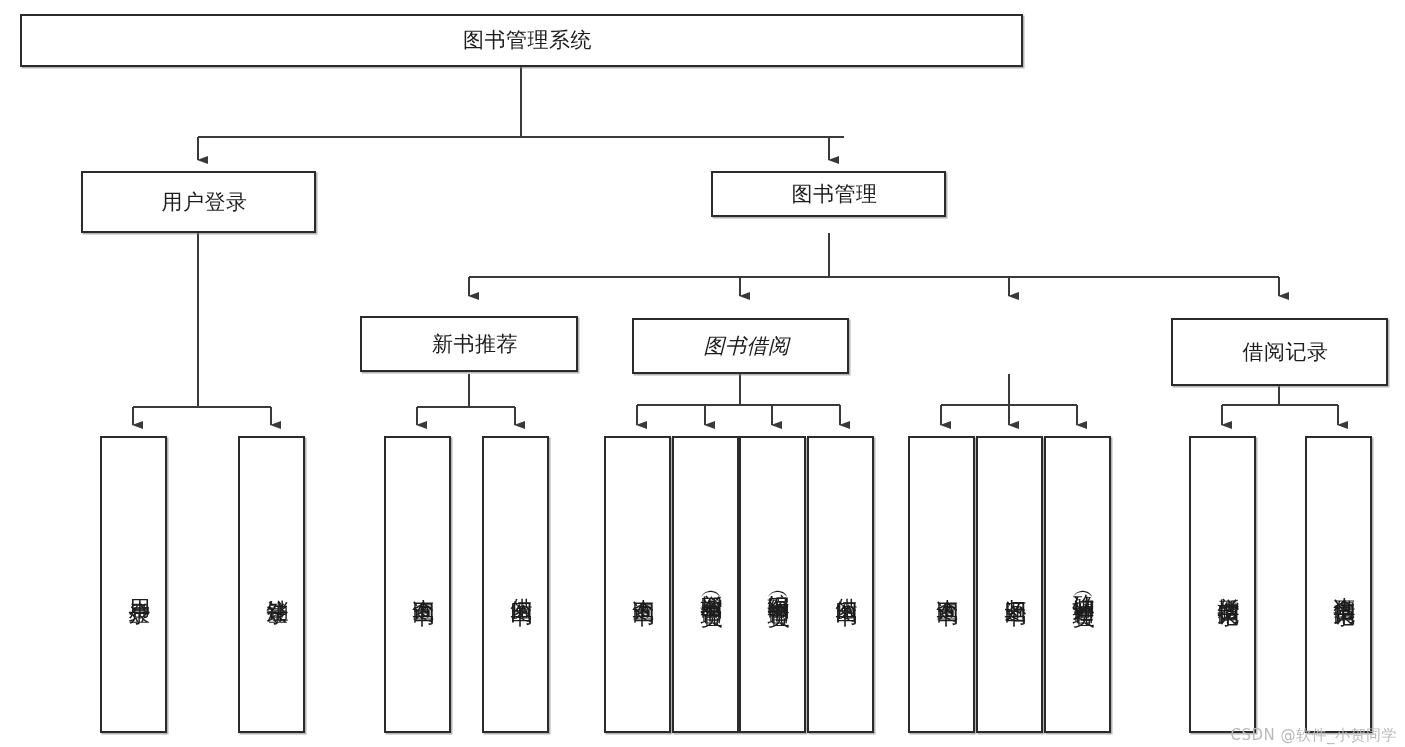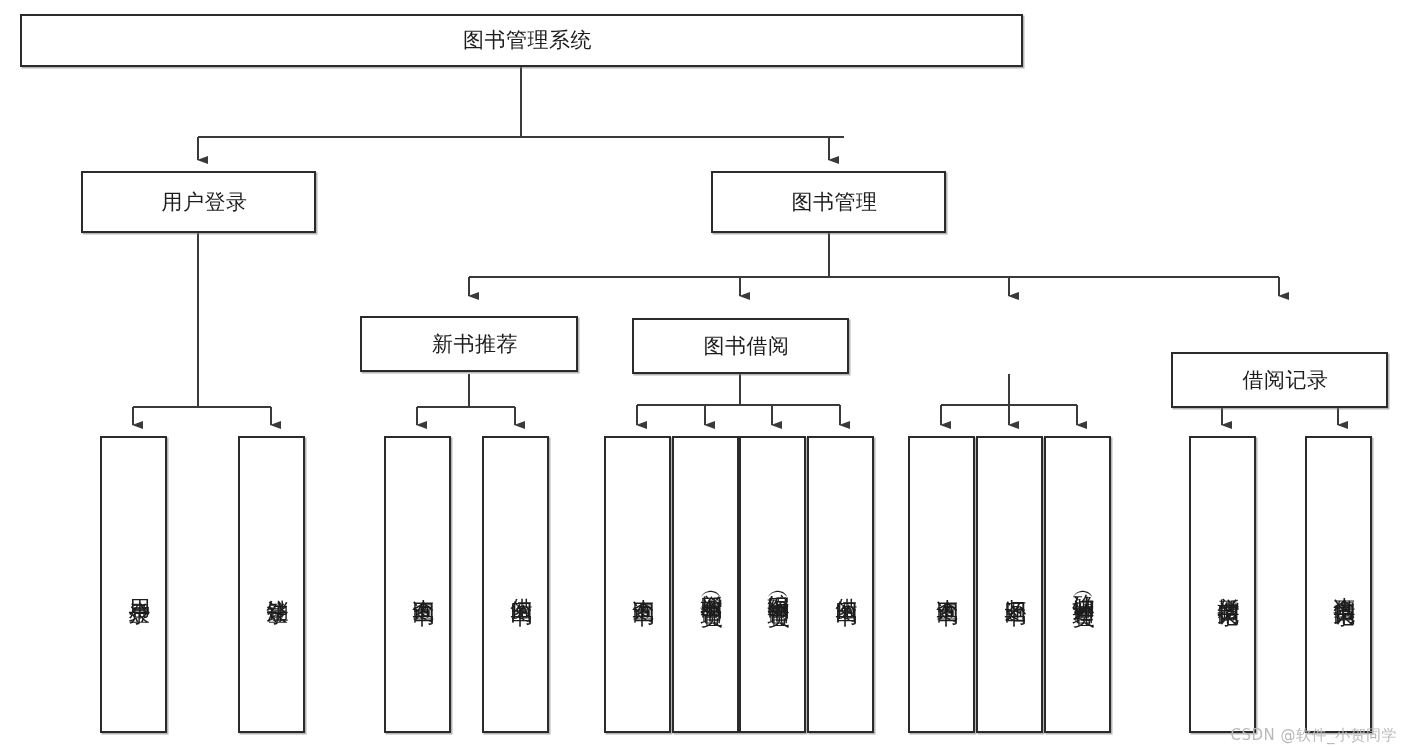--- a/index.html
+++ b/index.html
@@ -132,7 +132,7 @@
     <span class="lbl">用户登录</span>
   </div>
 
-  <div class="node" style="left:711px; top:171px; width:235px; height:62px;">
+  <div class="node" style="left:711px; top:171px; width:235px; height:46px;">
     <span class="lbl">图书管理</span>
   </div>
 

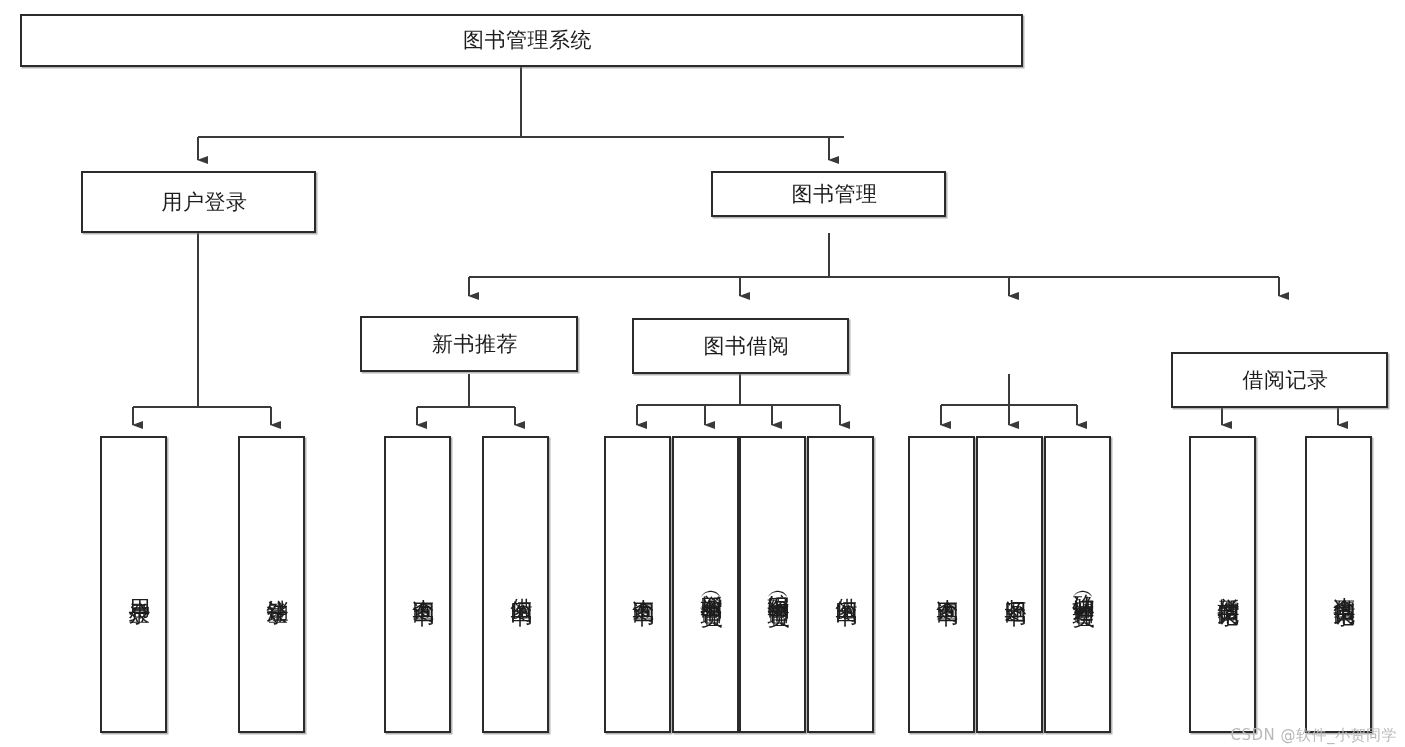--- a/index.html
+++ b/index.html
@@ -140,7 +140,7 @@
     <span class="lbl">新书推荐</span>
   </div>
 
-  <div class="node" style="left:632px; top:318px; width:217px; height:56px;">
+  <div class="node" style="left:632px; top:318px; width:217px; height:56px;font-style:italic;">
     <span class="lbl">图书借阅</span>
   </div>
 

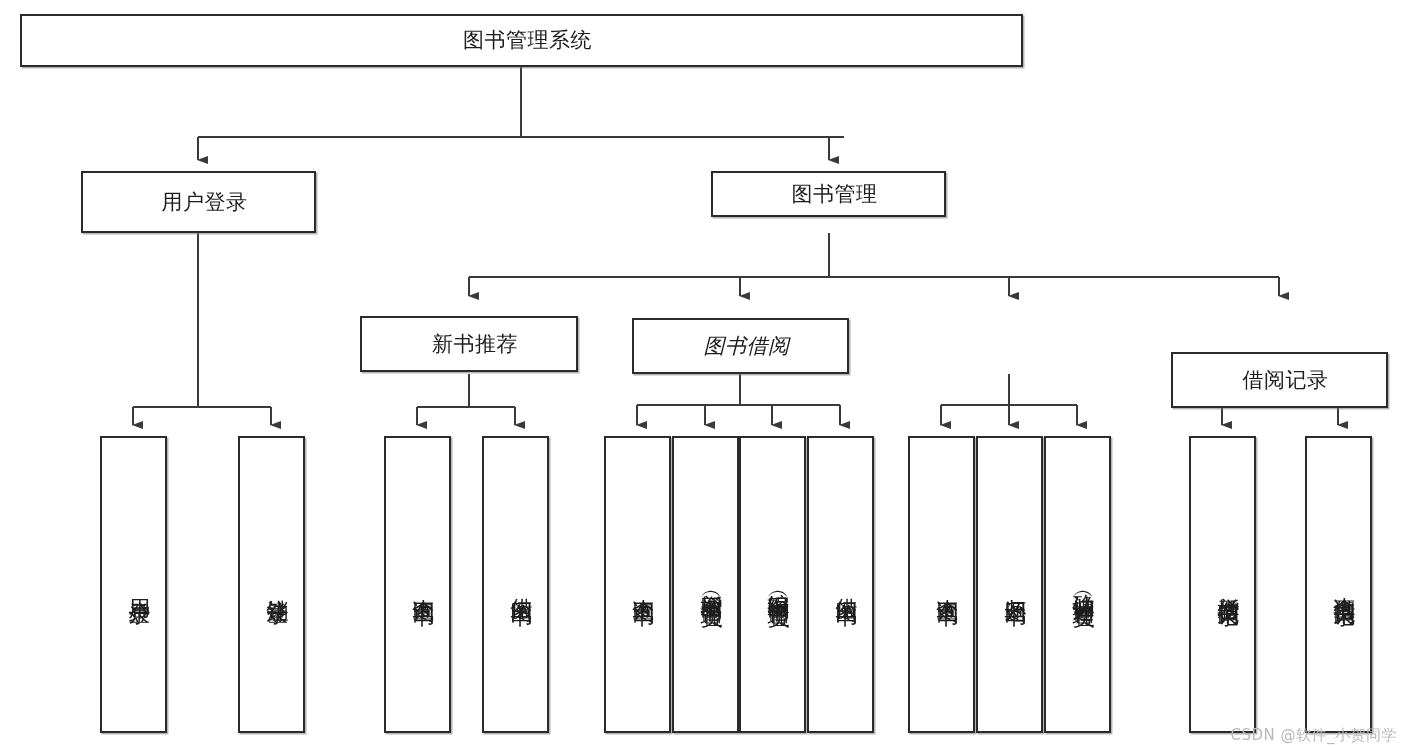--- a/index.html
+++ b/index.html
@@ -145,7 +145,7 @@
   </div>
 
 
-  <div class="node" style="left:1171px; top:318px; width:217px; height:56px;margin-top:34px;">
+  <div class="node" style="left:1171px; top:318px; width:217px; height:68px;">
     <span class="lbl">借阅记录</span>
   </div>
 

